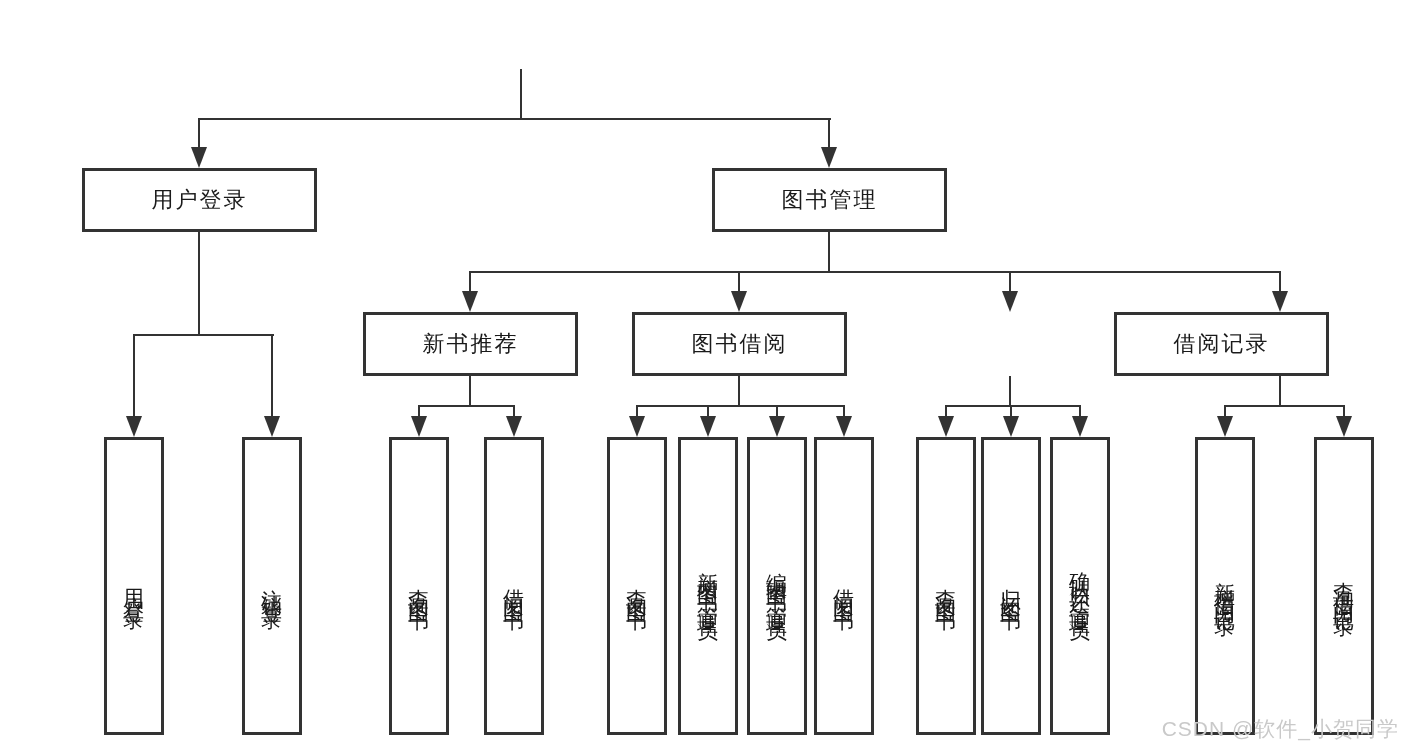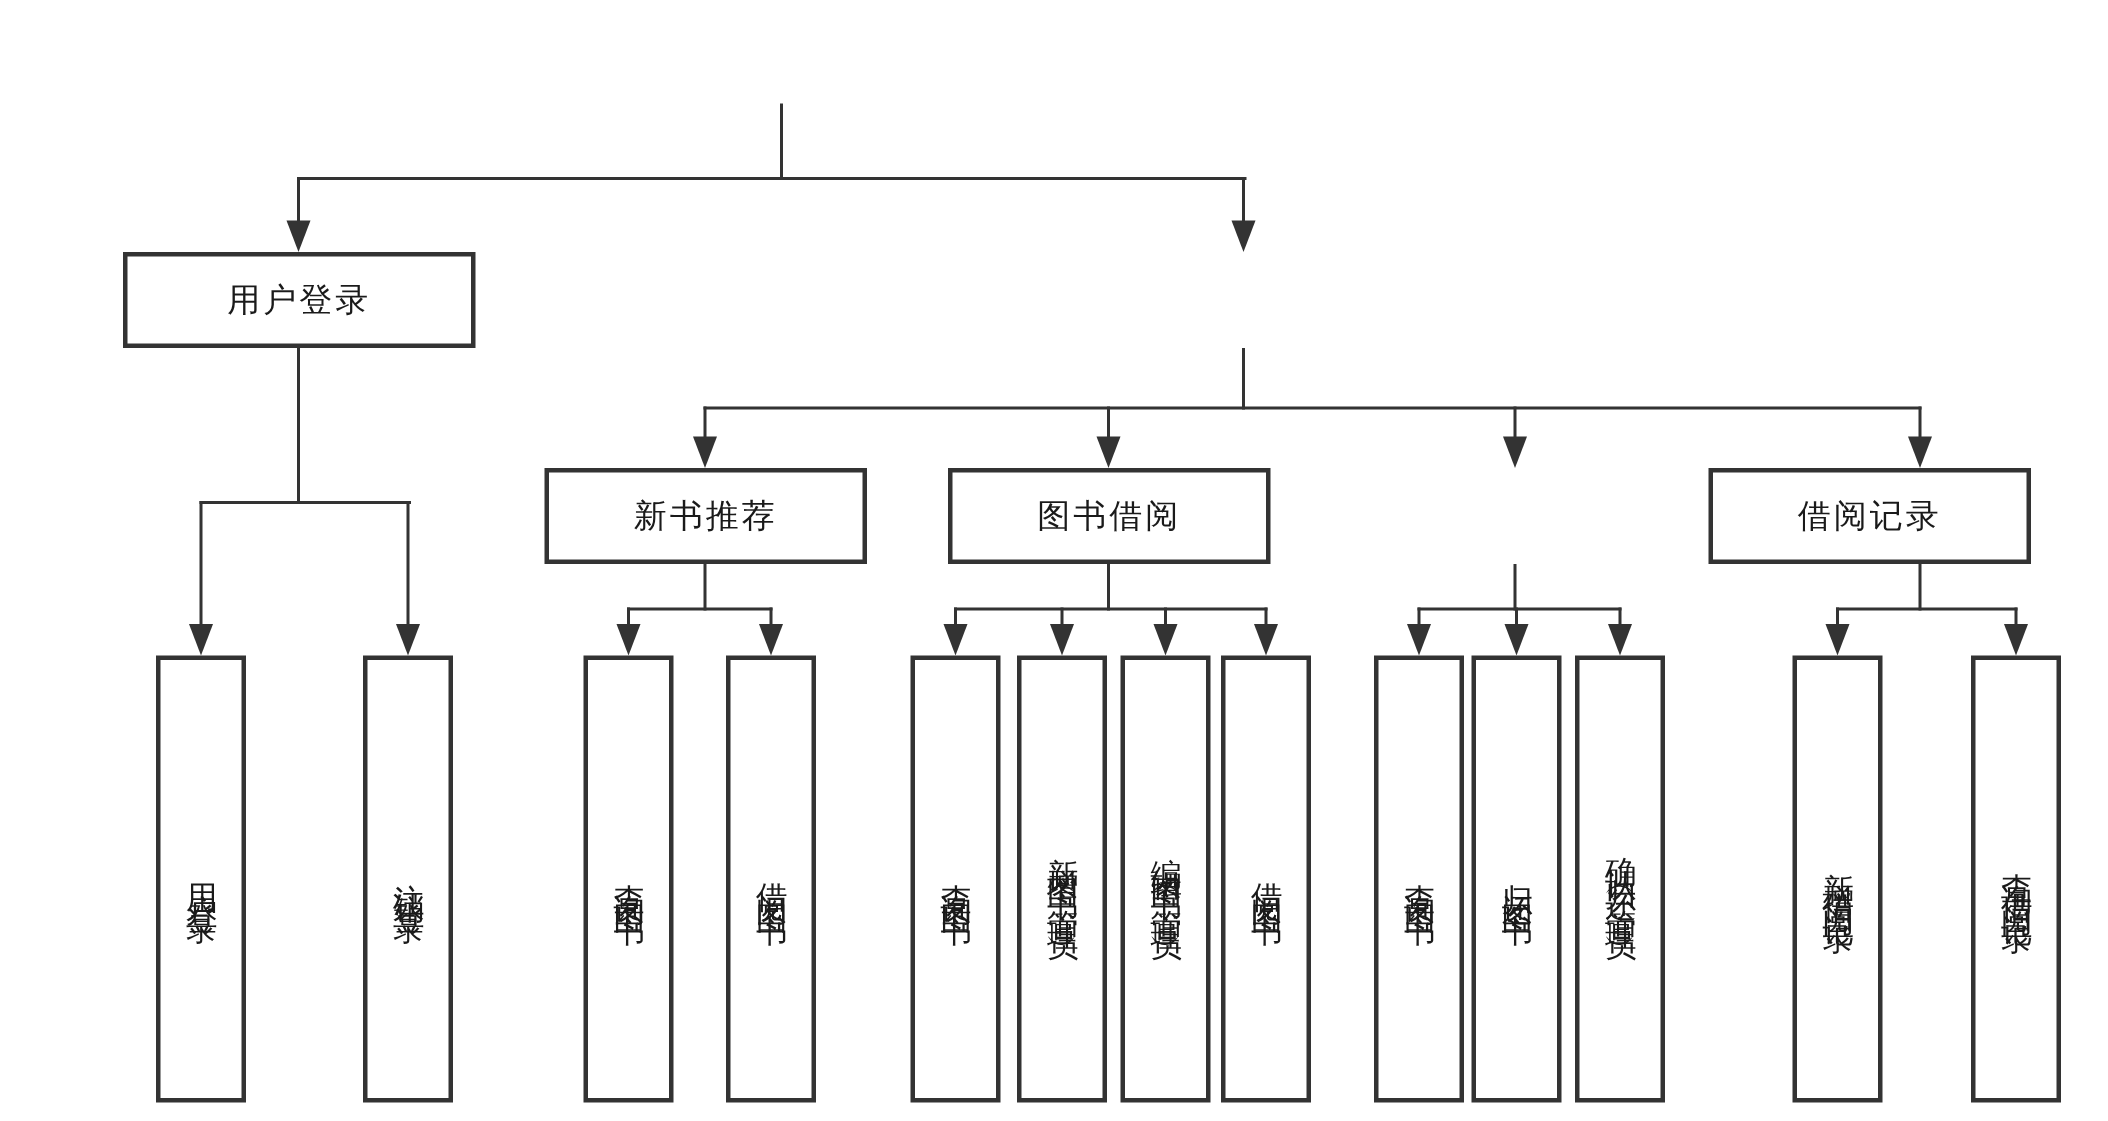--- a/index.html
+++ b/index.html
@@ -63,6 +63,9 @@
 
   <div class="box l2" style="left:82px">
     <span>用户登录</span>
+  </div>
+  <div class="box l2" style="left:712px">
+    <span>图书管理</span>
   </div>
 
   <div class="box mid" style="left:363px">

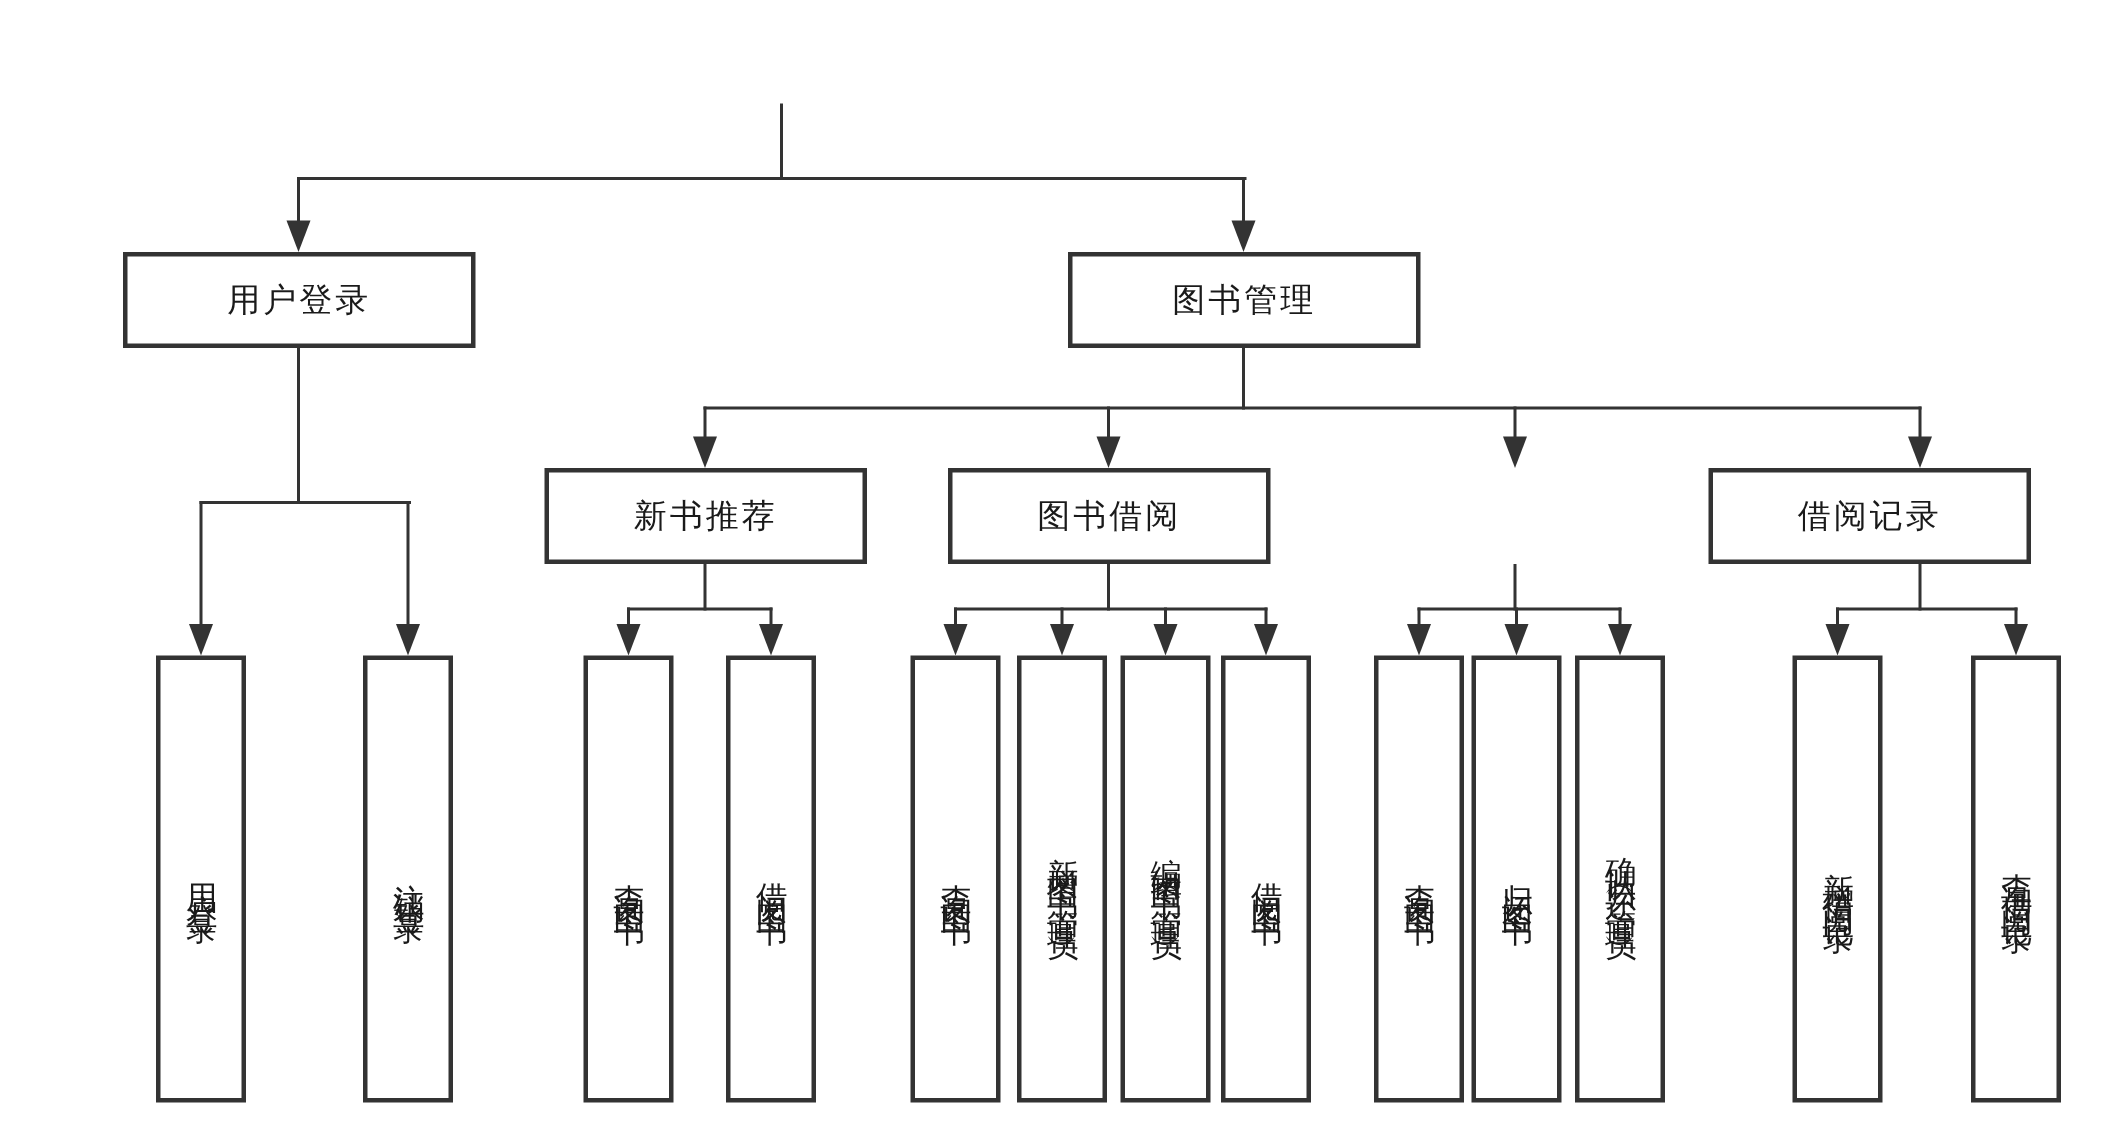--- a/index.html
+++ b/index.html
@@ -74,7 +74,7 @@
   <div class="box mid" style="left:632px">
     <span>图书借阅</span>
   </div>
-  <div class="box mid" style="left:1139px">
+  <div class="box mid" style="left:1114px">
     <span>借阅记录</span>
   </div>
 

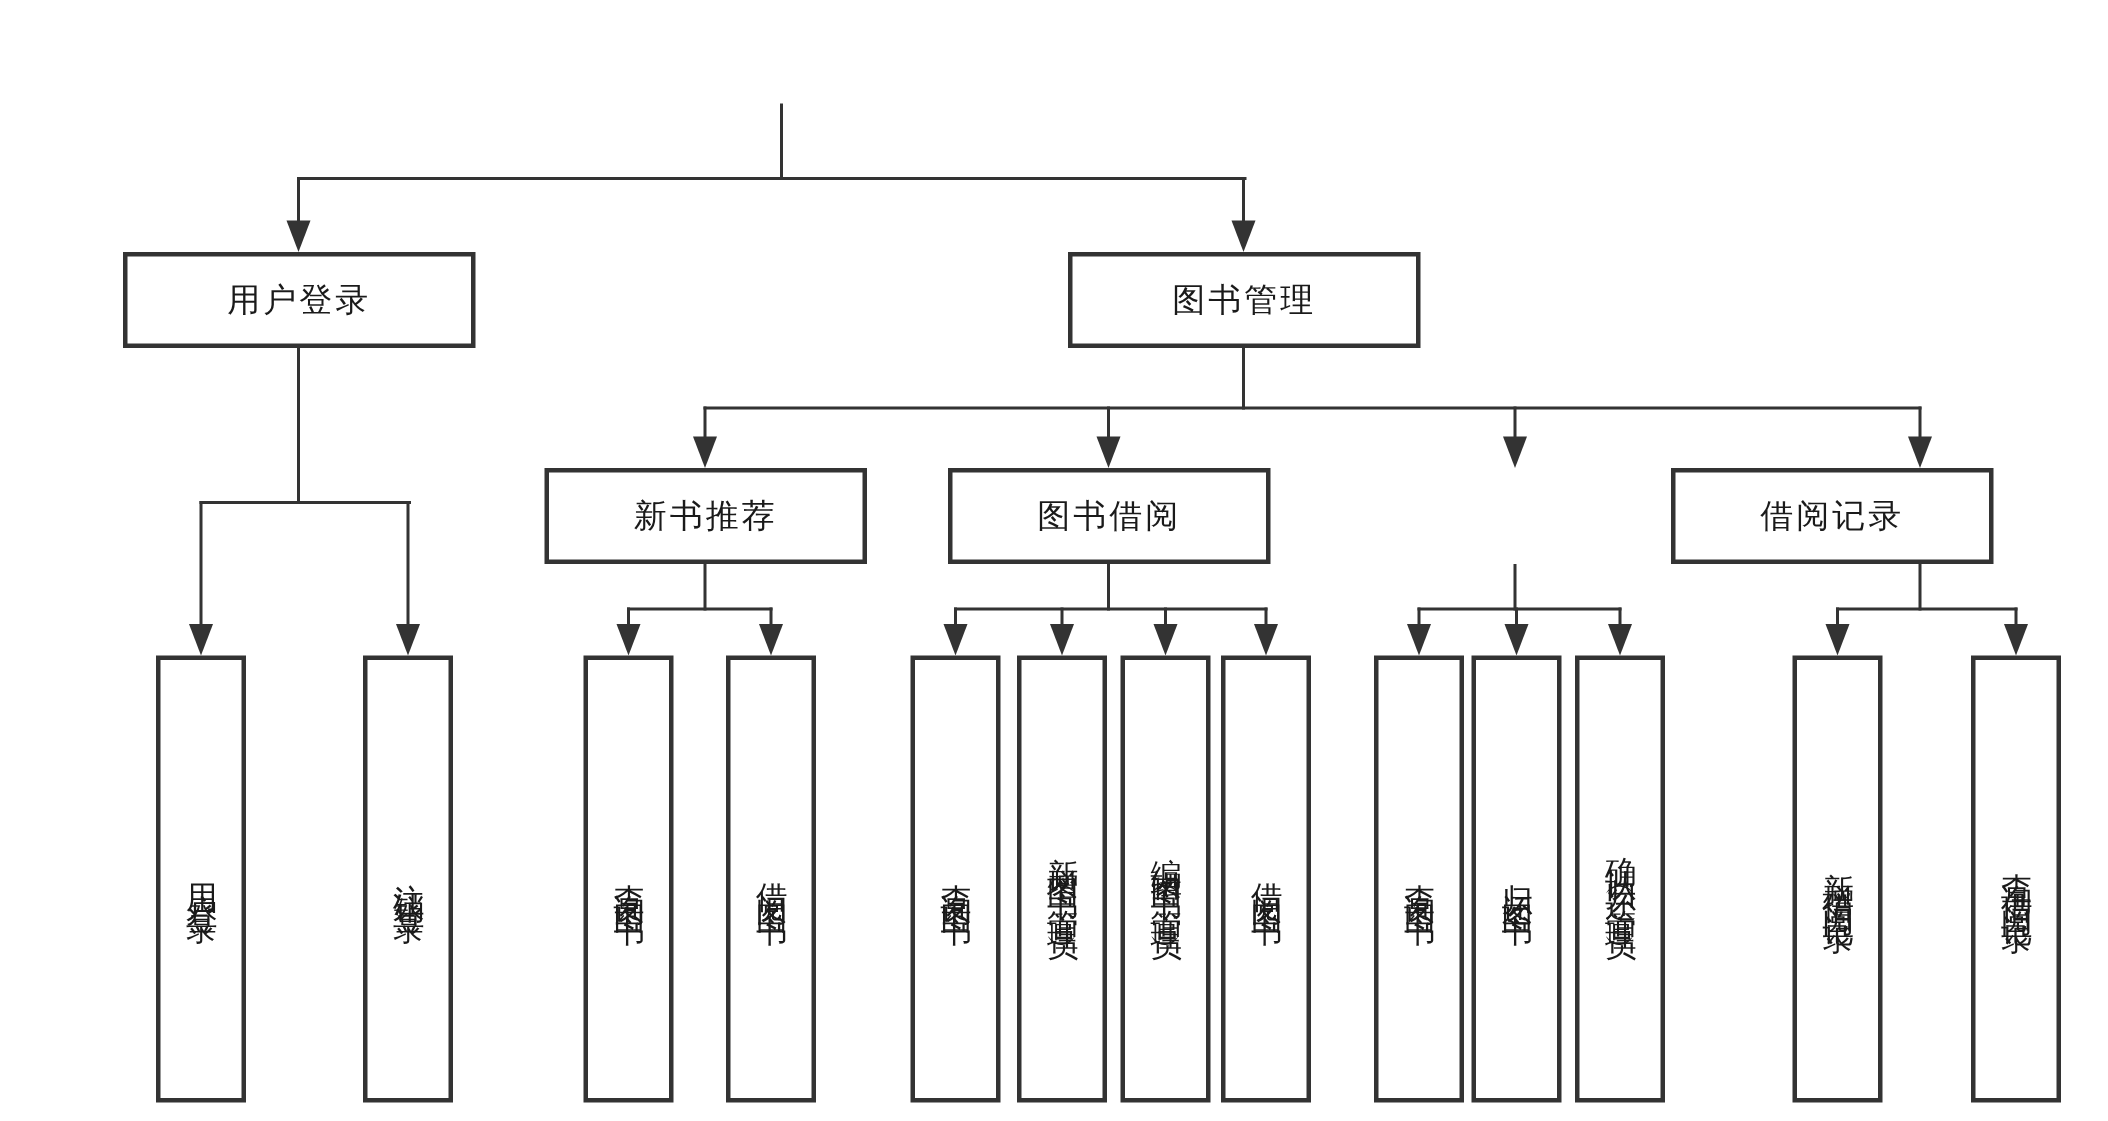--- a/index.html
+++ b/index.html
@@ -122,6 +122,7 @@
     <span class="vtext">查询借阅记录</span>
   </div>
 
+  <div id="watermark">CSDN @软件_小贺同学</div>
 <div class="vline" style="left: 520px; top: 69px; height: 50px;"></div>
     <div class="vline" style="left: 198px; top: 232px; height: 104px;"></div>
     <div class="vline" style="left: 828px; top: 232px; height: 41px;"></div>

